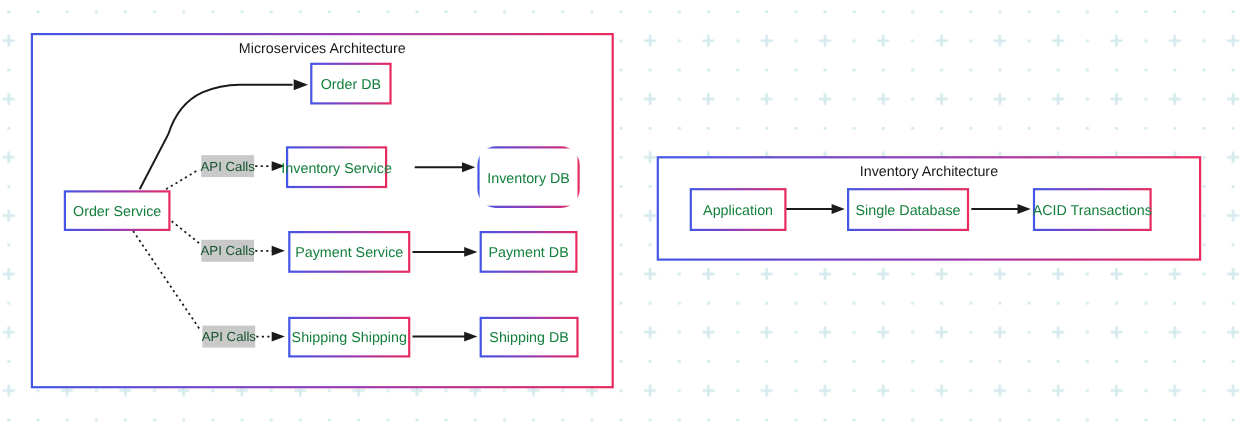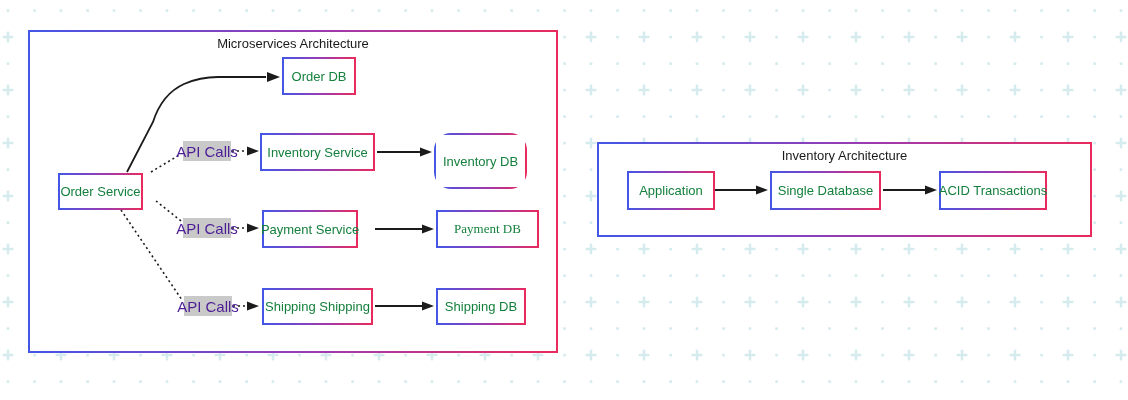--- a/index.html
+++ b/index.html
@@ -48,8 +48,8 @@
   .edge-label{
     position:absolute;
     background:#c9c9c9;
-    color:#4c1d95;
-    font-size:15px;
+    color:#14532d;
+    font-size:12px;
     display:flex;align-items:center;justify-content:center;
     z-index:3;
     white-space:nowrap;

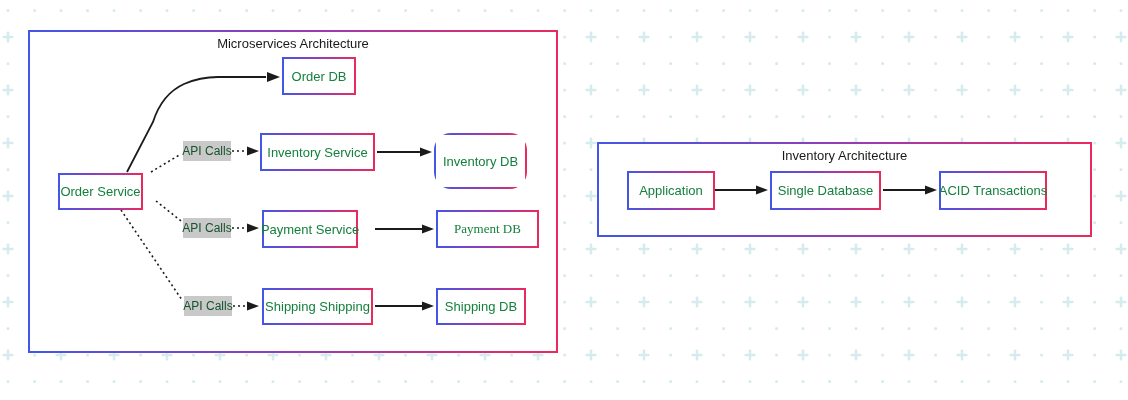--- a/index.html
+++ b/index.html
@@ -132,7 +132,7 @@
   <div class="node" style="left:282px;top:57px;width:74px;height:38px;">
     <div class="node-inner">Order DB</div>
   </div>
-  <div class="node" style="left:260px;top:133px;width:115px;height:38px;">
+  <div class="node" style="left:260px;top:133px;width:92px;height:38px;">
     <div class="node-inner">Inventory Service</div>
   </div>
   <div class="node" style="left:434px;top:133px;width:93px;height:56px;border-radius:17px;">

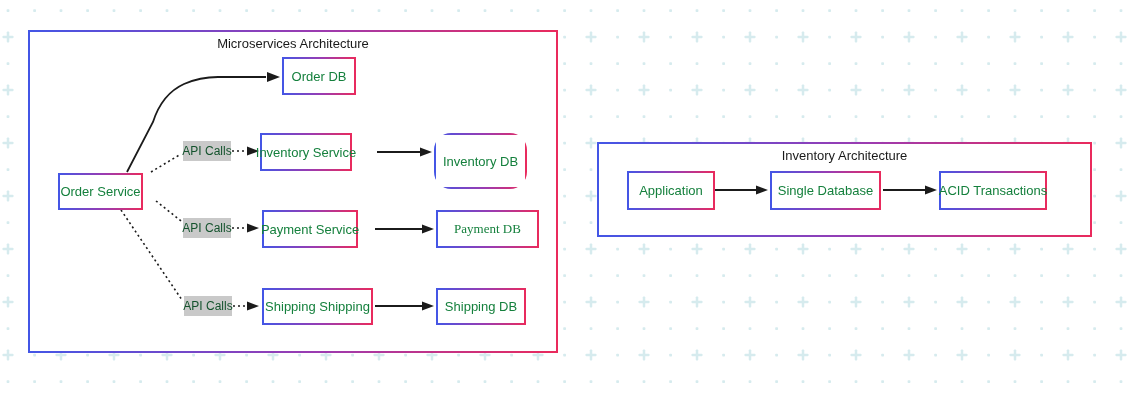--- a/index.html
+++ b/index.html
@@ -126,7 +126,7 @@
   <div class="edge-label" style="left:183px;top:218px;width:48px;height:20px;">API Calls</div>
   <div class="edge-label" style="left:184px;top:296px;width:48px;height:20px;">API Calls</div>
 
-  <div class="node" style="left:58px;top:173px;width:85px;height:37px;">
+  <div class="node" style="left:58px;top:173px;width:97px;height:37px;">
     <div class="node-inner">Order Service</div>
   </div>
   <div class="node" style="left:282px;top:57px;width:74px;height:38px;">

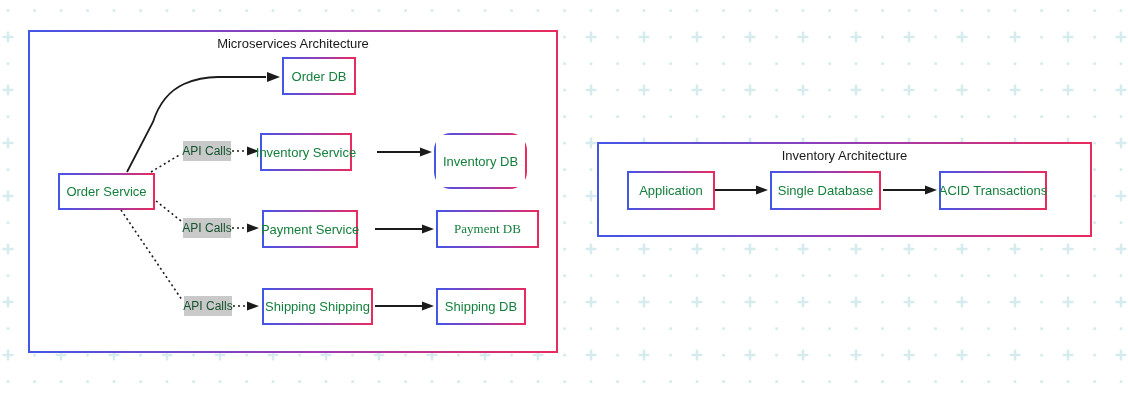--- a/index.html
+++ b/index.html
@@ -138,7 +138,7 @@
   <div class="node" style="left:434px;top:133px;width:93px;height:56px;border-radius:17px;">
     <div class="node-inner">Inventory DB</div>
   </div>
-  <div class="node" style="left:262px;top:210px;width:96px;height:38px;">
+  <div class="node" style="left:262px;top:210px;width:111px;height:38px;">
     <div class="node-inner">Payment Service</div>
   </div>
   <div class="node" style="left:436px;top:210px;width:103px;height:38px;font-family:Liberation Serif, serif;">

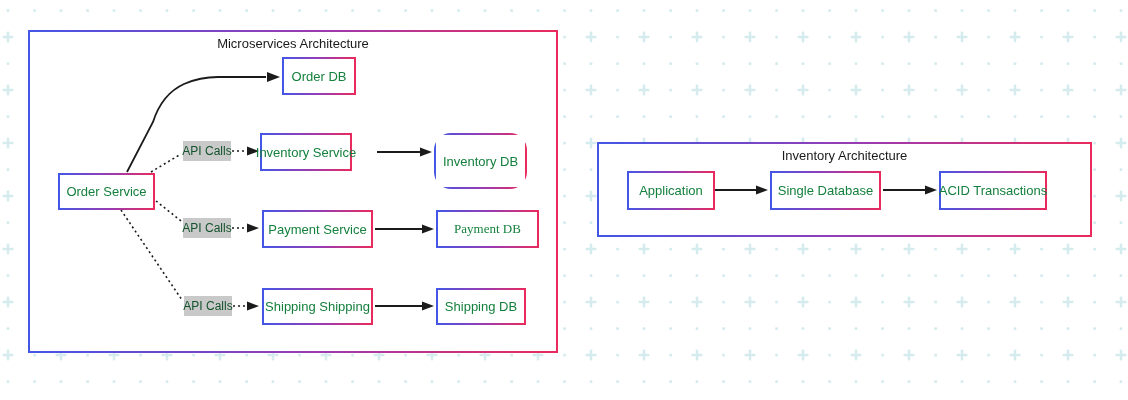--- a/index.html
+++ b/index.html
@@ -141,7 +141,7 @@
   <div class="node" style="left:262px;top:210px;width:111px;height:38px;">
     <div class="node-inner">Payment Service</div>
   </div>
-  <div class="node" style="left:436px;top:210px;width:103px;height:38px;font-family:Liberation Serif, serif;">
+  <div class="node" style="left:436px;top:210px;width:89px;height:38px;">
     <div class="node-inner">Payment DB</div>
   </div>
   <div class="node" style="left:262px;top:288px;width:111px;height:37px;">

